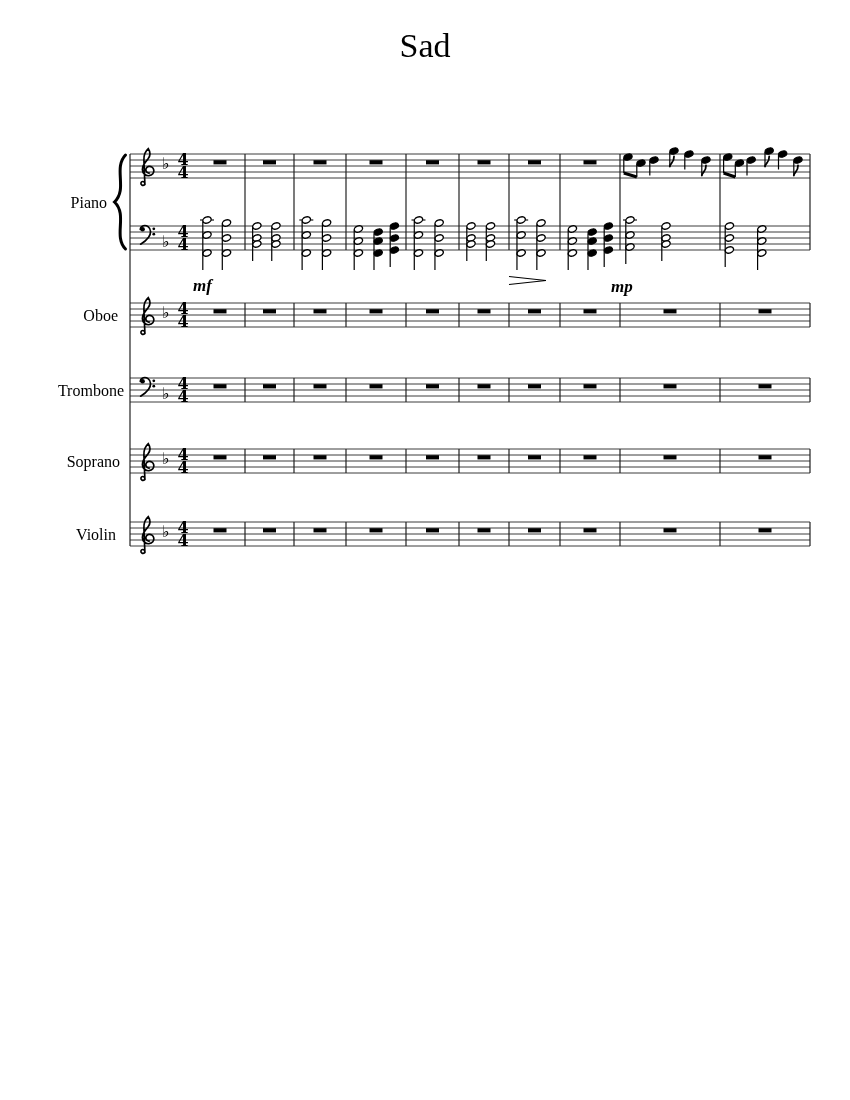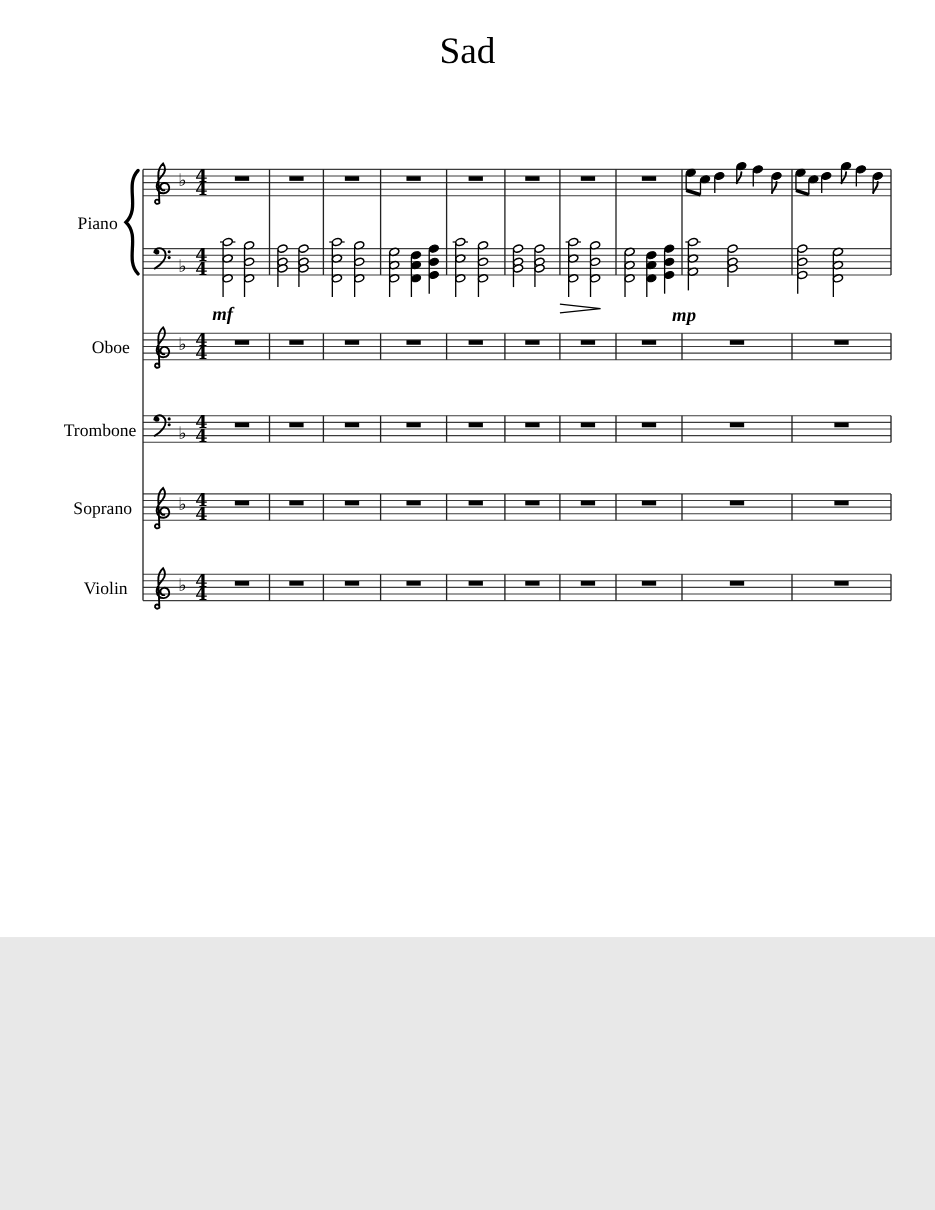--- a/index.html
+++ b/index.html
@@ -3,7 +3,7 @@
 <meta charset="utf-8">
 <style>
   html,body{margin:0;padding:0;background:#e8e8e8;}
-  .page{width:850px;height:852px;background:#ffffff;margin:0 auto;position:relative;
+  .page{width:850px;height:1100px;background:#ffffff;margin:0 auto;position:relative;
         font-family:"Liberation Serif","DejaVu Serif",serif;}
   svg{display:block;}
   .title{font-family:"Liberation Serif","DejaVu Serif",serif;font-size:34px;fill:#000;}

